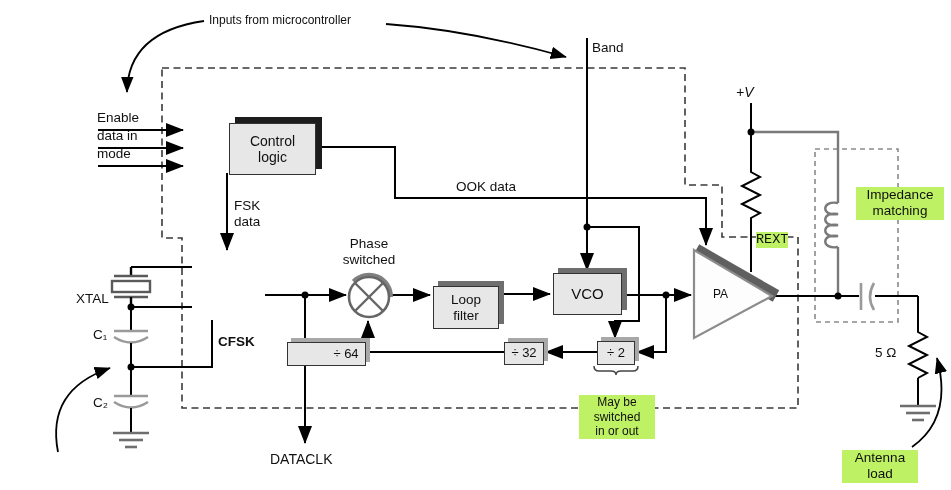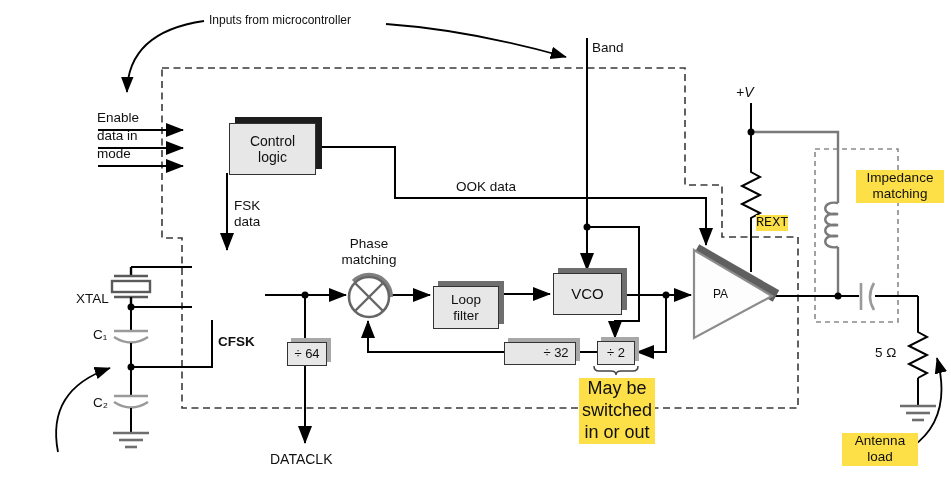--- a/index.html
+++ b/index.html
@@ -8,7 +8,7 @@
   #wires{position:absolute;left:0;top:0;}
   .lbl{position:absolute;font-size:13.5px;color:#101010;white-space:pre-line;line-height:1.22;}
   .ctr{text-align:center;}
-  .wbg{background:#fde047;}
+  .wbg{background:#bef264;margin-top:17px;}
   .blk{position:absolute;background:#e7e7e7;border:1.4px solid #333;color:#101010;
        display:flex;align-items:center;justify-content:center;text-align:center;
        white-space:pre-line;line-height:1.15;}

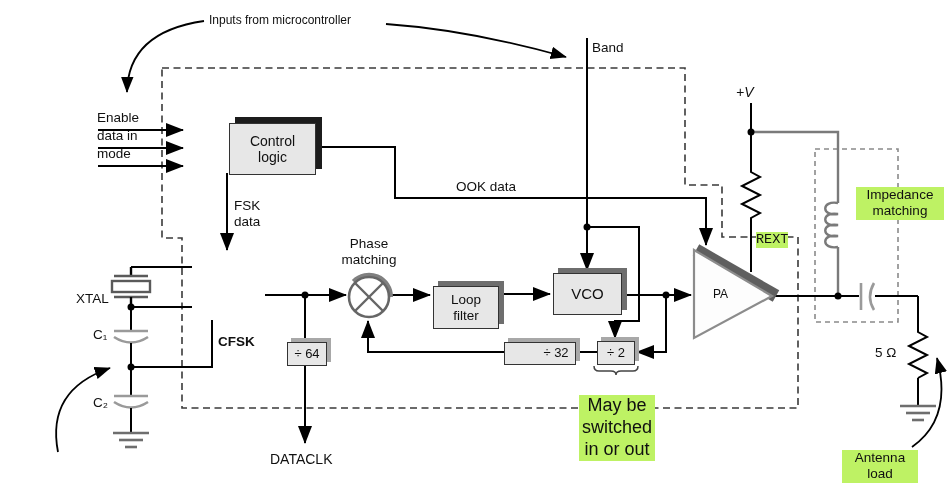--- a/index.html
+++ b/index.html
@@ -169,7 +169,7 @@
   <div class="lbl" style="left:93px;top:395px;">C₂</div>
   <div class="lbl" style="left:218px;top:334px;font-weight:bold;">CFSK</div>
   <div class="lbl ctr" style="left:330px;top:236px;width:78px;">Phase
-matching</div>
+switched</div>
   <div class="lbl ctr wbg" style="left:579px;top:378px;width:76px;font-size:18px;">May be
 switched
 in or out</div>

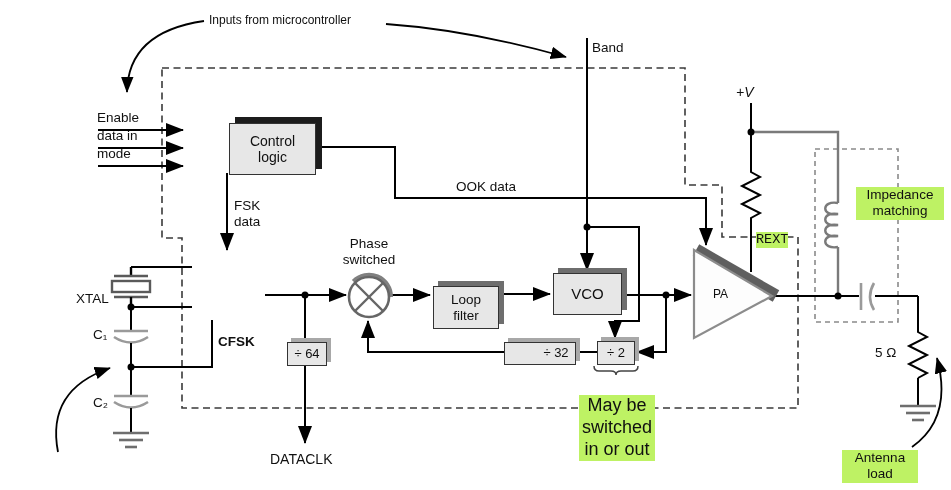--- a/index.html
+++ b/index.html
@@ -150,7 +150,7 @@
 
   <div class="blk sh-mid" style="left:553px;top:273px;width:67px;height:40px;font-size:15px;">VCO</div>
 
-  <div class="blk sh-lite" style="left:287px;top:342px;width:38px;height:22px;font-size:13px;">÷ 64</div>
+  <div class="blk sh-lite" style="left:287px;top:342px;width:38px;height:22px;font-size:13px;padding-left:39px;">÷ 64</div>
 
   <div class="blk sh-lite" style="left:504px;top:342px;width:38px;height:21px;font-size:13px;padding-left:32px;">÷ 32</div>
 

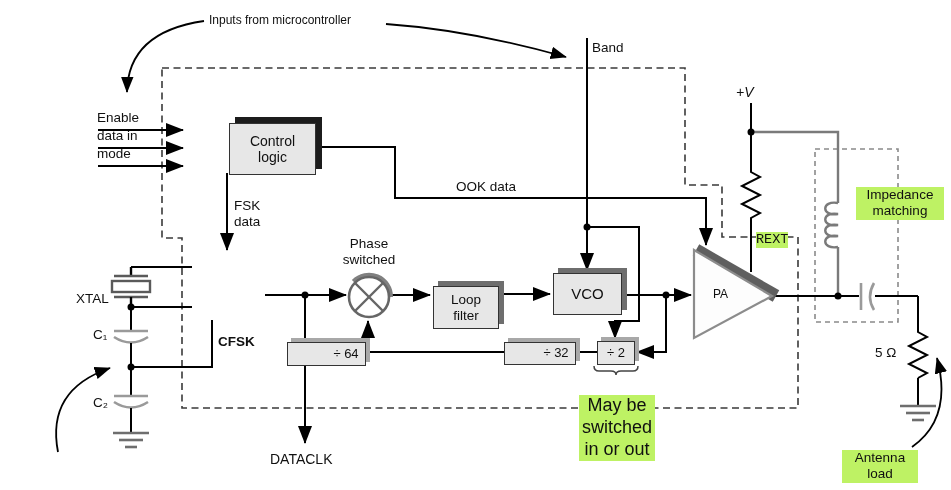--- a/index.html
+++ b/index.html
@@ -152,7 +152,7 @@
 
   <div class="blk sh-lite" style="left:287px;top:342px;width:38px;height:22px;font-size:13px;padding-left:39px;">÷ 64</div>
 
-  <div class="blk sh-lite" style="left:504px;top:342px;width:38px;height:21px;font-size:13px;padding-left:32px;">÷ 32</div>
+  <div class="blk sh-lite" style="left:504px;top:342px;width:38px;height:21px;font-size:13px;">÷ 32</div>
 
   <div class="blk sh-lite" style="left:597px;top:341px;width:36px;height:22px;font-size:13px;">÷ 2</div>
 

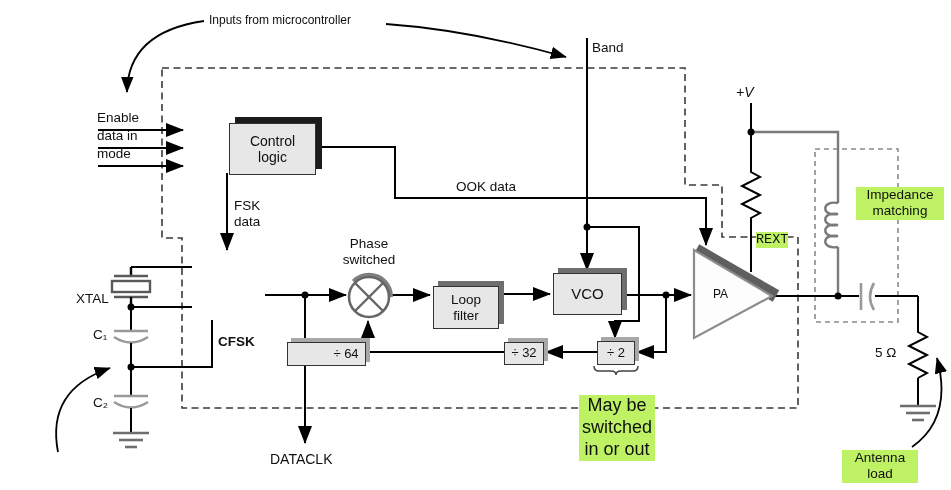--- a/index.html
+++ b/index.html
@@ -170,7 +170,7 @@
   <div class="lbl" style="left:218px;top:334px;font-weight:bold;">CFSK</div>
   <div class="lbl ctr" style="left:330px;top:236px;width:78px;">Phase
 switched</div>
-  <div class="lbl ctr wbg" style="left:579px;top:378px;width:76px;font-size:18px;">May be
+  <div class="lbl ctr wbg" style="left:579px;top:378px;width:76px;font-size:12px;">May be
 switched
 in or out</div>
   <div class="lbl" style="left:270px;top:451px;font-size:14px;">DATACLK</div>

